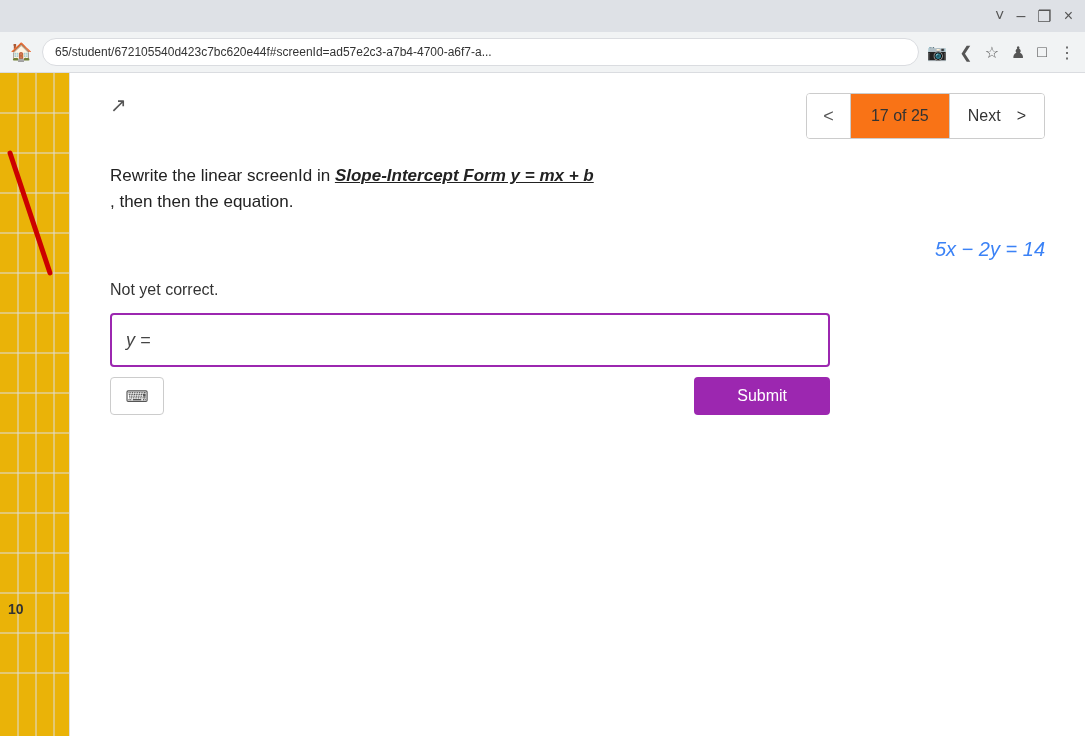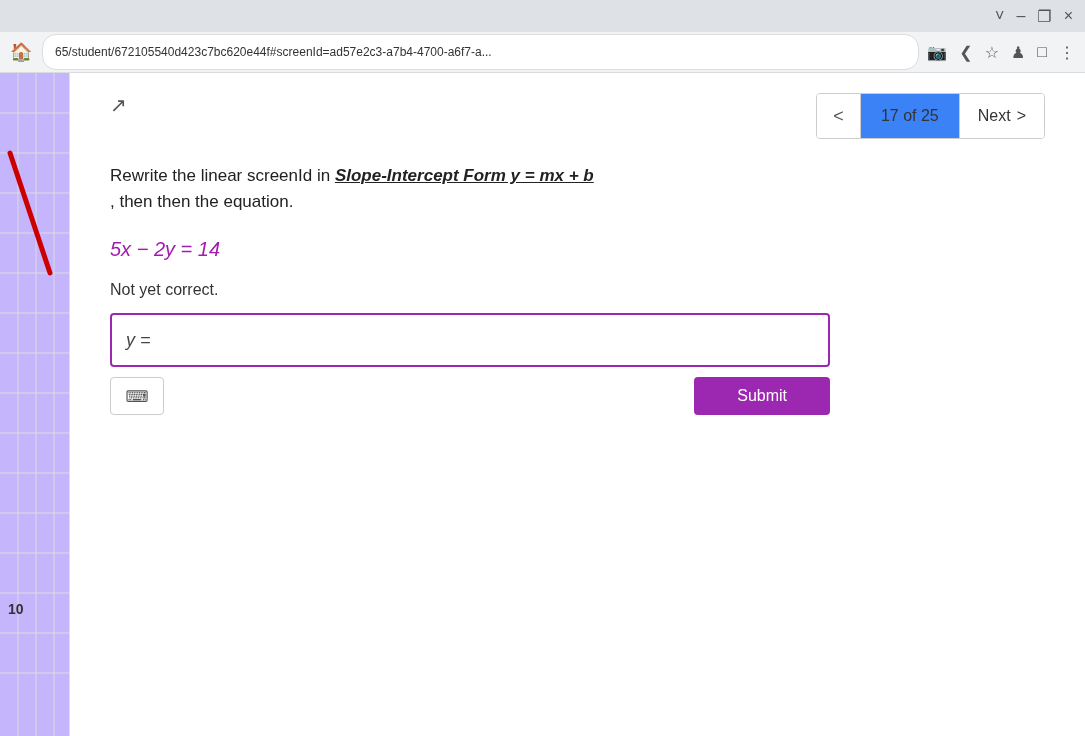--- a/index.html
+++ b/index.html
@@ -62,7 +62,7 @@
 
     .address-bar {
       flex: 1;
-      height: 36px;
+      height: 28px;
       background: white;
       border: 1px solid #dadce0;
       border-radius: 14px;

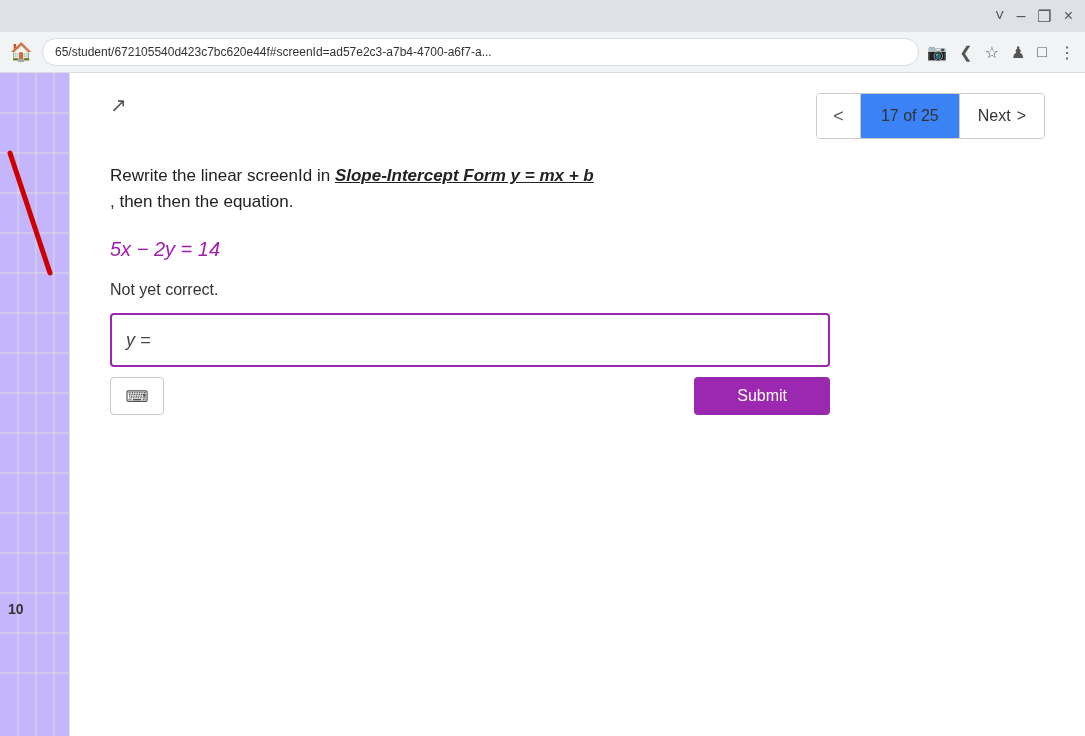--- a/index.html
+++ b/index.html
@@ -158,7 +158,7 @@
     .nav-counter {
       padding: 0 20px;
       height: 44px;
-      background: #3b82f6;
+      background: #f97316;
       border-right: 1px solid #ccc;
       display: flex;
       align-items: center;

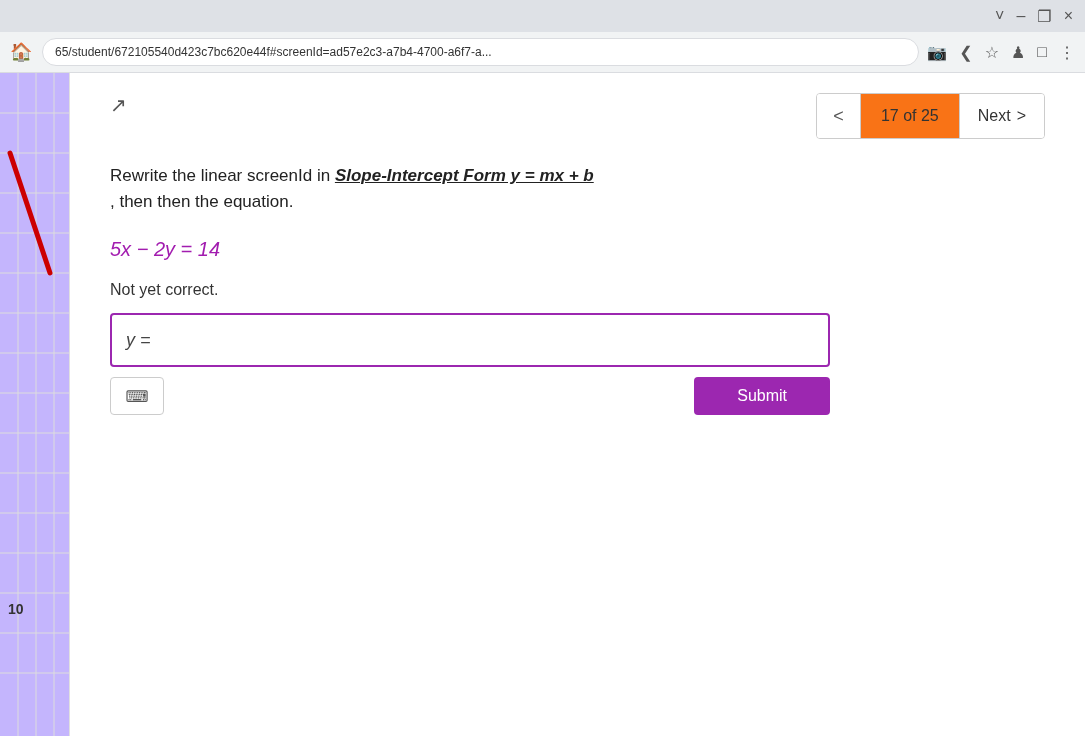--- a/index.html
+++ b/index.html
@@ -175,7 +175,7 @@
       cursor: pointer;
       display: flex;
       align-items: center;
-      gap: 6px;
+      gap: 16px;
       font-size: 16px;
       color: #333;
     }

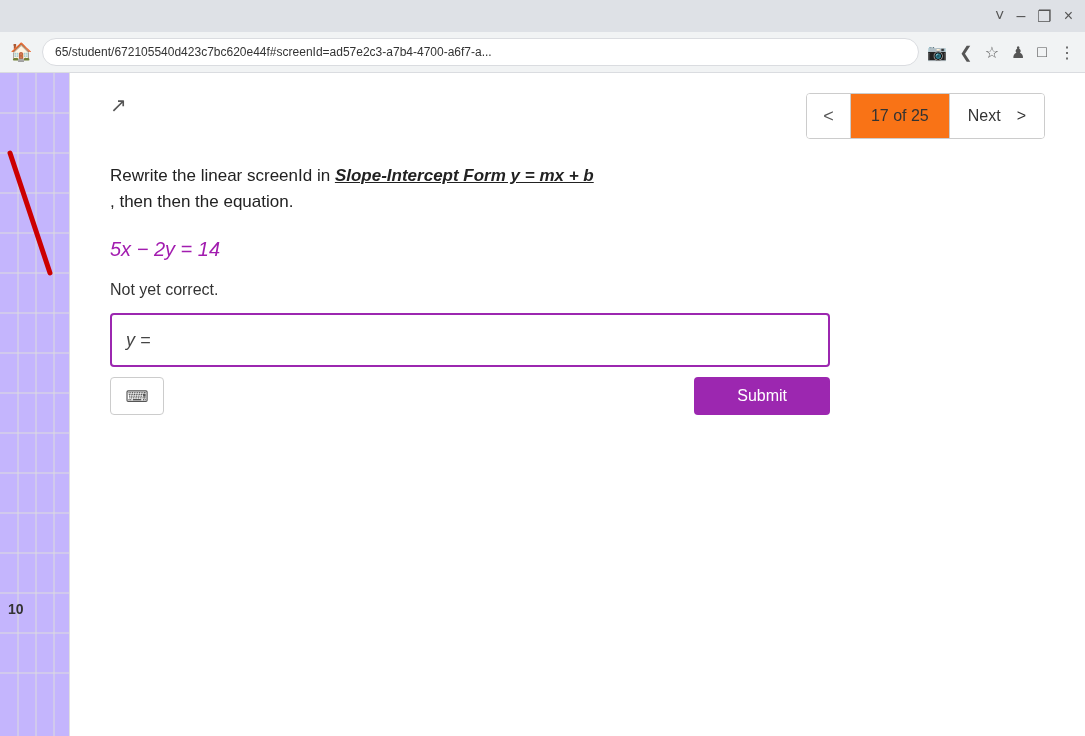--- a/index.html
+++ b/index.html
@@ -209,10 +209,10 @@
     }
 
     .equation-display {
-      text-align: left;
+      text-align: right;
       font-size: 20px;
       font-style: italic;
-      color: #a21caf;
+      color: #3b82f6;
       margin: 24px 0 20px 0;
     }
 

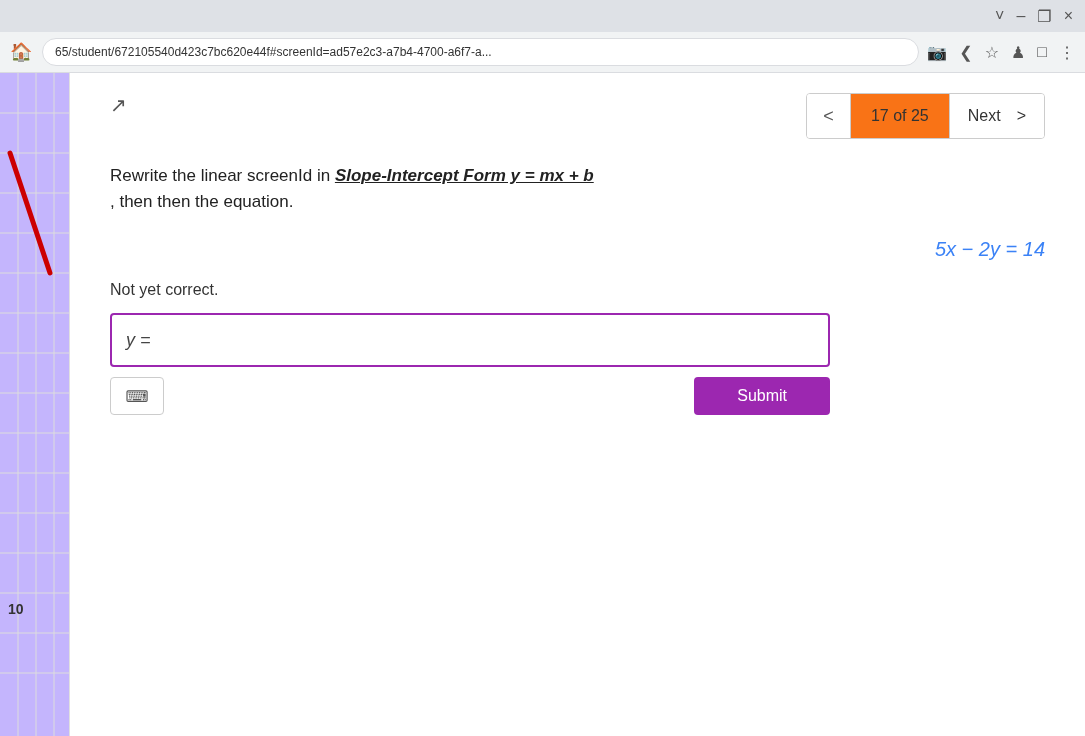--- a/index.html
+++ b/index.html
@@ -106,7 +106,7 @@
     
     .left-sidebar {
       width: 70px;
-      background: #c4b5fd;
+      background: #eab308;
       border-right: 1px solid #e0e0e0;
       position: relative;
       overflow: hidden;

